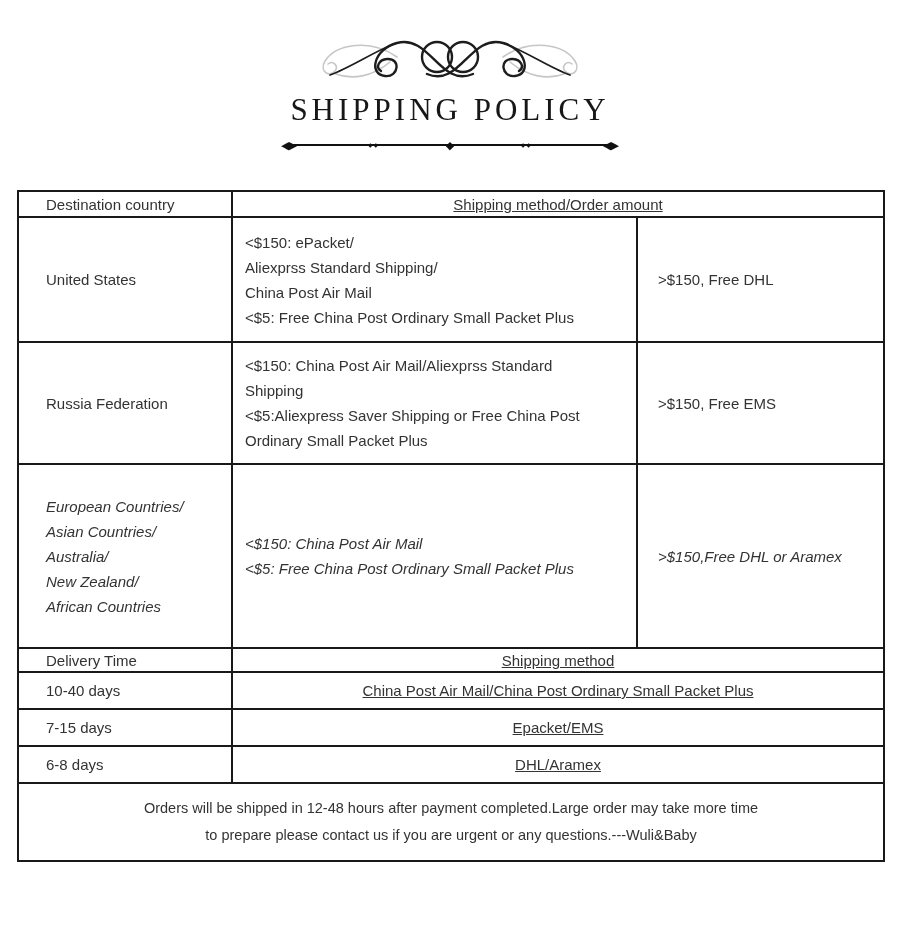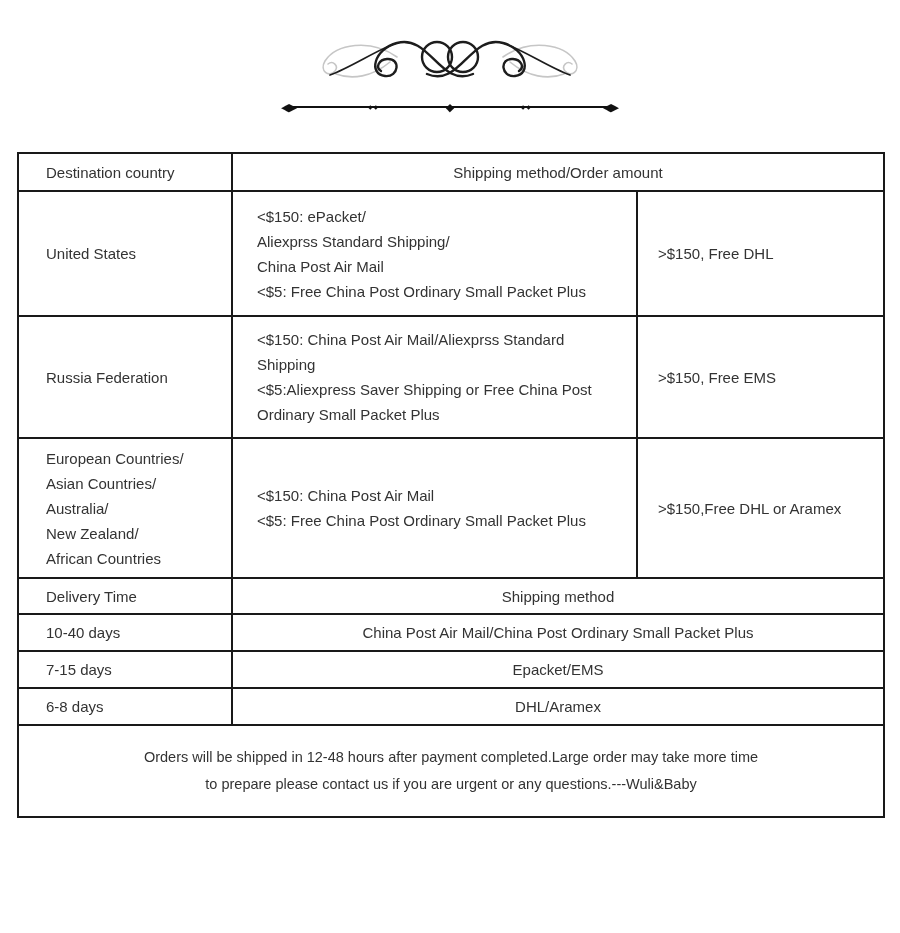--- a/index.html
+++ b/index.html
@@ -66,6 +66,7 @@
     </g>
   </svg>
 
+  <h1 class="title">SHIPPING POLICY</h1>
 
   <div class="divider">
     <span class="line"></span>

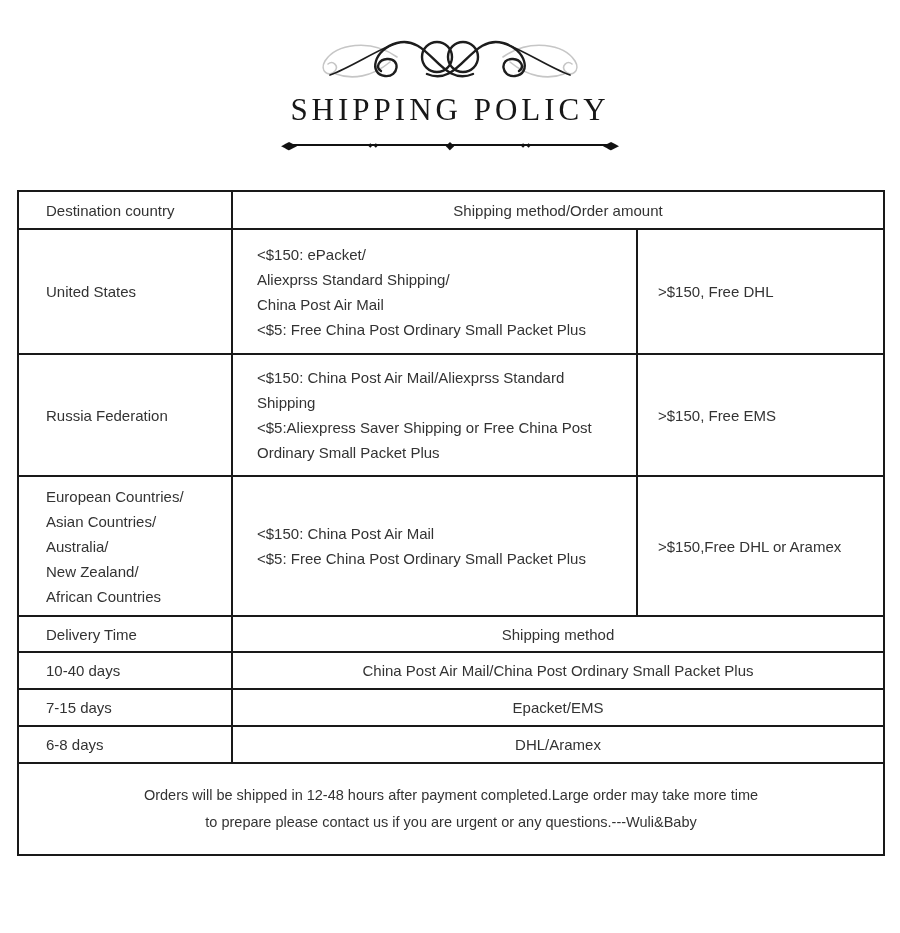--- a/index.html
+++ b/index.html
@@ -28,7 +28,7 @@
     width:866px;margin:37px 0 0 17px;font-size:15px;color:#333333;
   }
   td{border:2px solid #191919;padding:0;vertical-align:middle;}
-  .rh-head{height:38px;}
+  .rh-head{height:26px;}
   .rh-us{height:125px;}
   .rh-ru{height:122px;}
   .rh-eu{height:140px;}

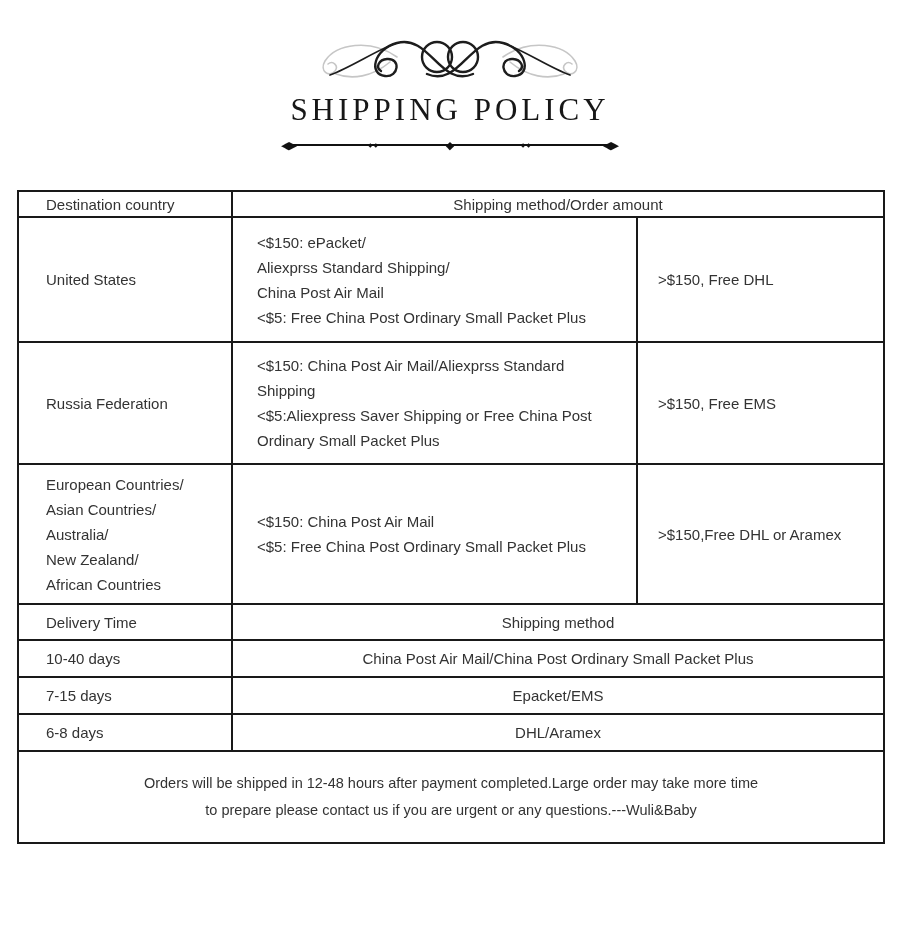--- a/index.html
+++ b/index.html
@@ -39,7 +39,7 @@
   .c-method{padding-left:24px;line-height:25px;}
   .c-lines{line-height:25px;}
   .c-amount{padding-left:20px;}
-  .c-center{text-align:center;}
+  .c-center{text-align:center;text-decoration:underline;}
   .c-foot{text-align:center;line-height:27px;font-size:14.5px;}
 </style>
 </head>

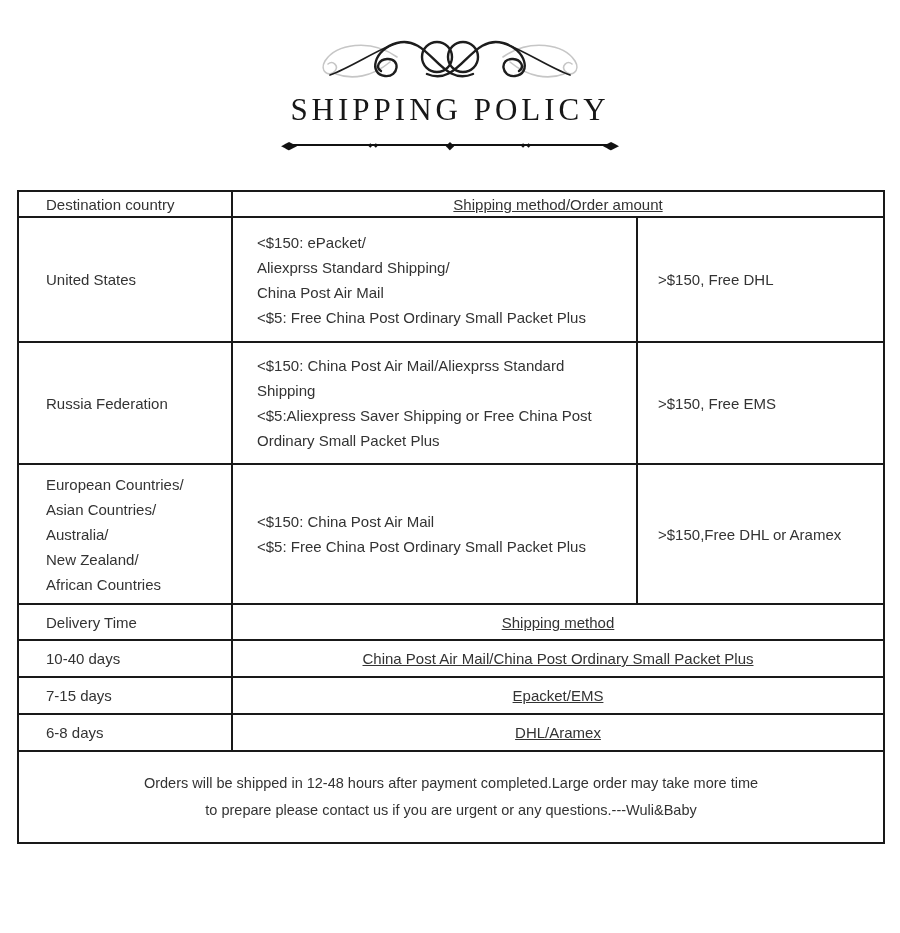--- a/index.html
+++ b/index.html
@@ -36,7 +36,7 @@
   .rh-small{height:37px;}
   .rh-foot{height:92px;}
   .c-label{padding-left:27px;}
-  .c-method{padding-left:24px;line-height:25px;}
+  .c-method{padding-left:12px;line-height:25px;}
   .c-lines{line-height:25px;}
   .c-amount{padding-left:20px;}
   .c-center{text-align:center;text-decoration:underline;}

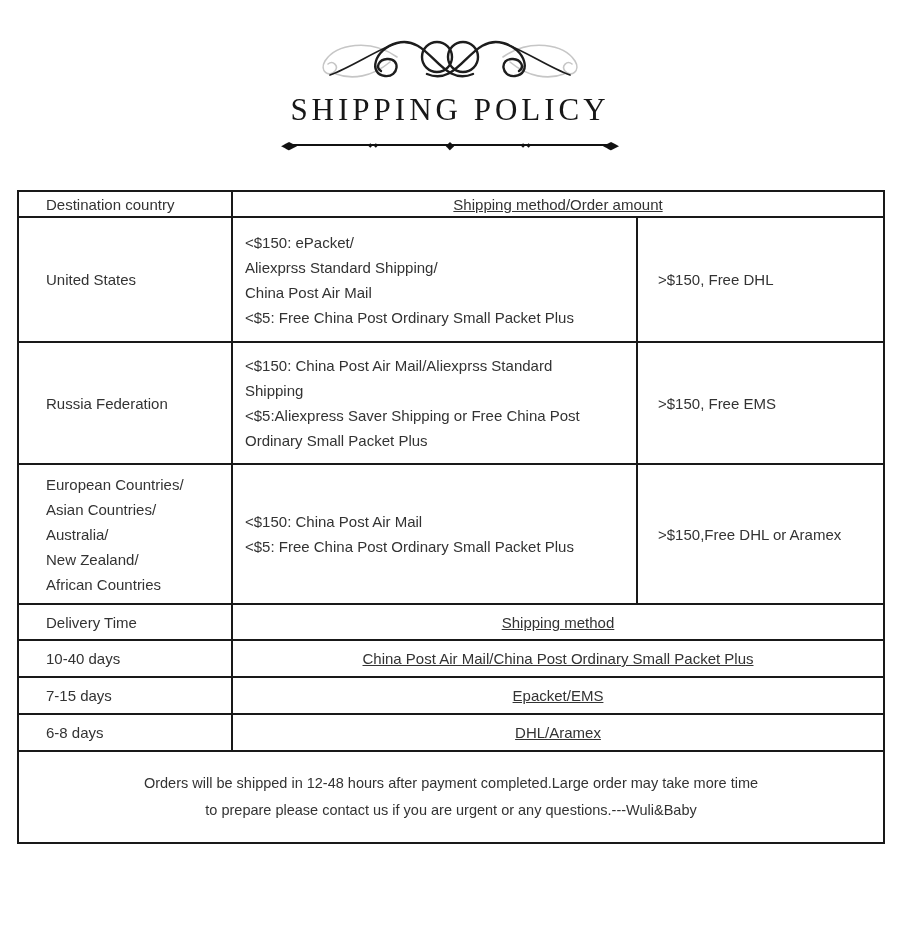--- a/index.html
+++ b/index.html
@@ -31,7 +31,7 @@
   .rh-head{height:26px;}
   .rh-us{height:125px;}
   .rh-ru{height:122px;}
-  .rh-eu{height:140px;}
+  .rh-eu{height:184px;font-style:italic;}
   .rh-dt{height:36px;}
   .rh-small{height:37px;}
   .rh-foot{height:92px;}

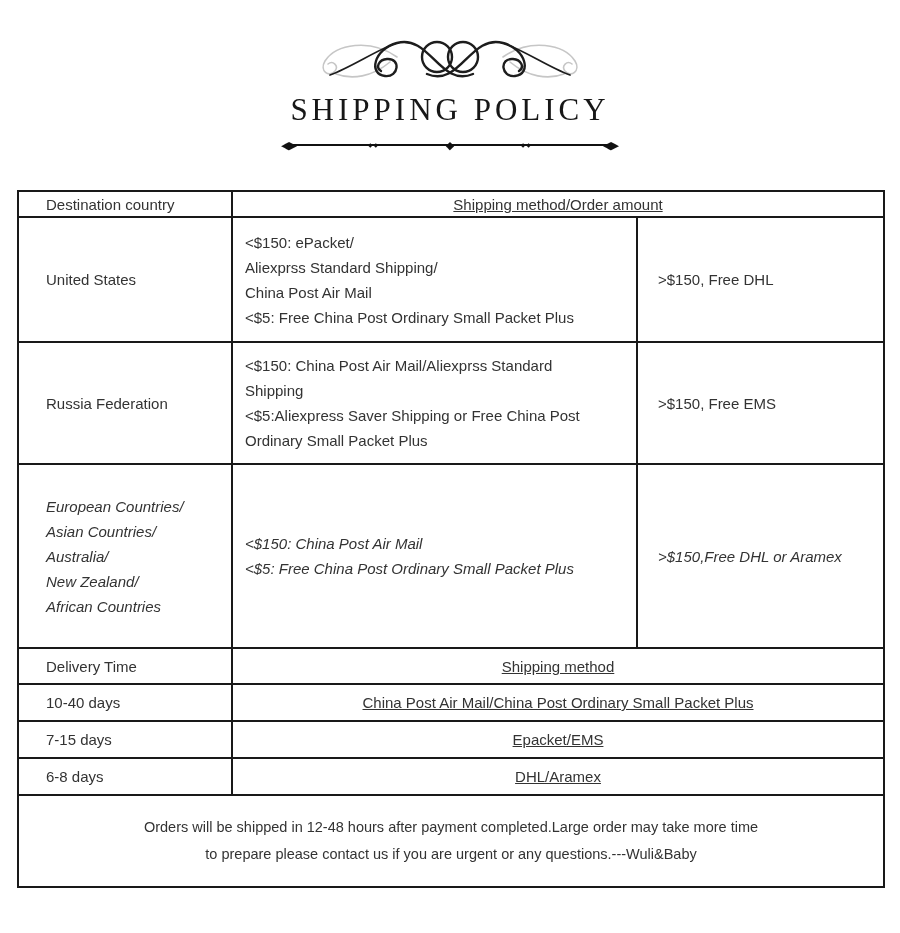--- a/index.html
+++ b/index.html
@@ -32,7 +32,7 @@
   .rh-us{height:125px;}
   .rh-ru{height:122px;}
   .rh-eu{height:184px;font-style:italic;}
-  .rh-dt{height:36px;}
+  .rh-dt{height:24px;}
   .rh-small{height:37px;}
   .rh-foot{height:92px;}
   .c-label{padding-left:27px;}

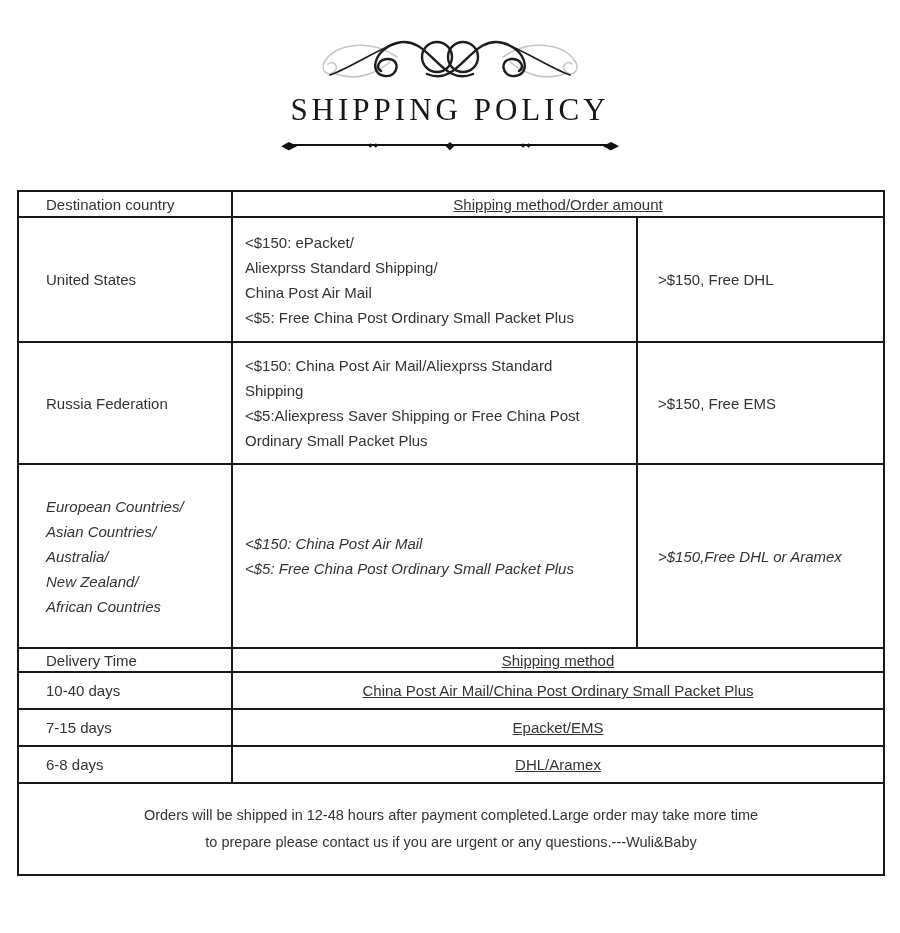--- a/index.html
+++ b/index.html
@@ -34,7 +34,7 @@
   .rh-eu{height:184px;font-style:italic;}
   .rh-dt{height:24px;}
   .rh-small{height:37px;}
-  .rh-foot{height:92px;}
+  .rh-foot{height:78px;}
   .c-label{padding-left:27px;}
   .c-method{padding-left:12px;line-height:25px;}
   .c-lines{line-height:25px;}

